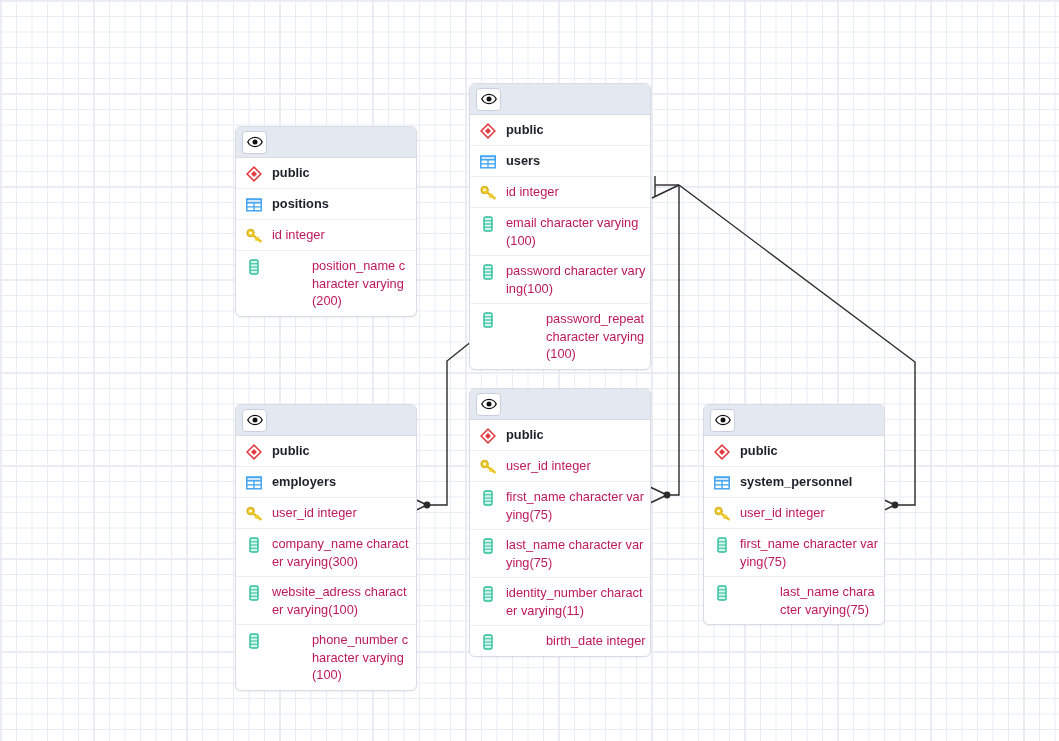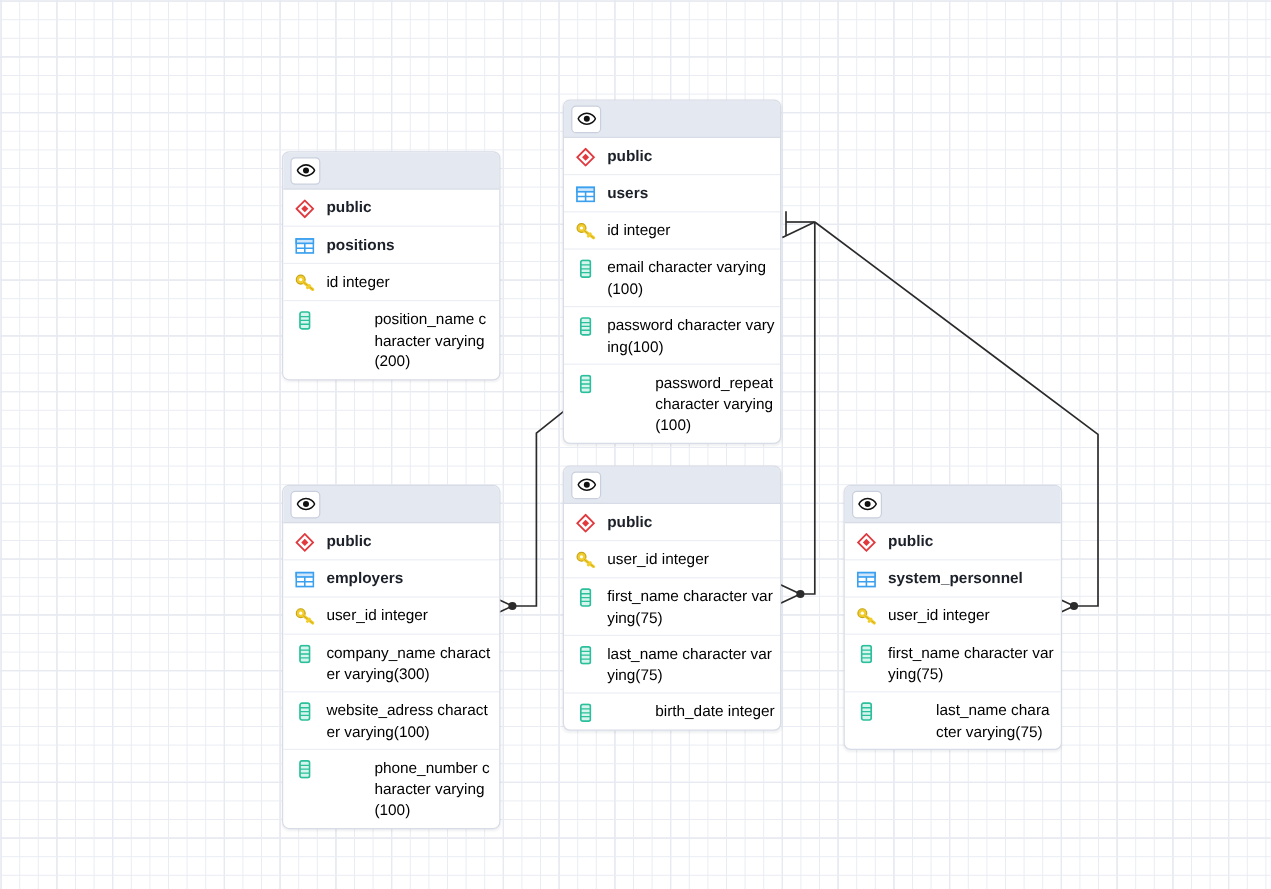--- a/index.html
+++ b/index.html
@@ -96,7 +96,7 @@
   .row-label {
     font-size: 12.8px;
     line-height: 17.5px;
-    color: #000000;
+    color: #be185d;
     word-break: break-all;
     flex: 1 1 auto;
   }

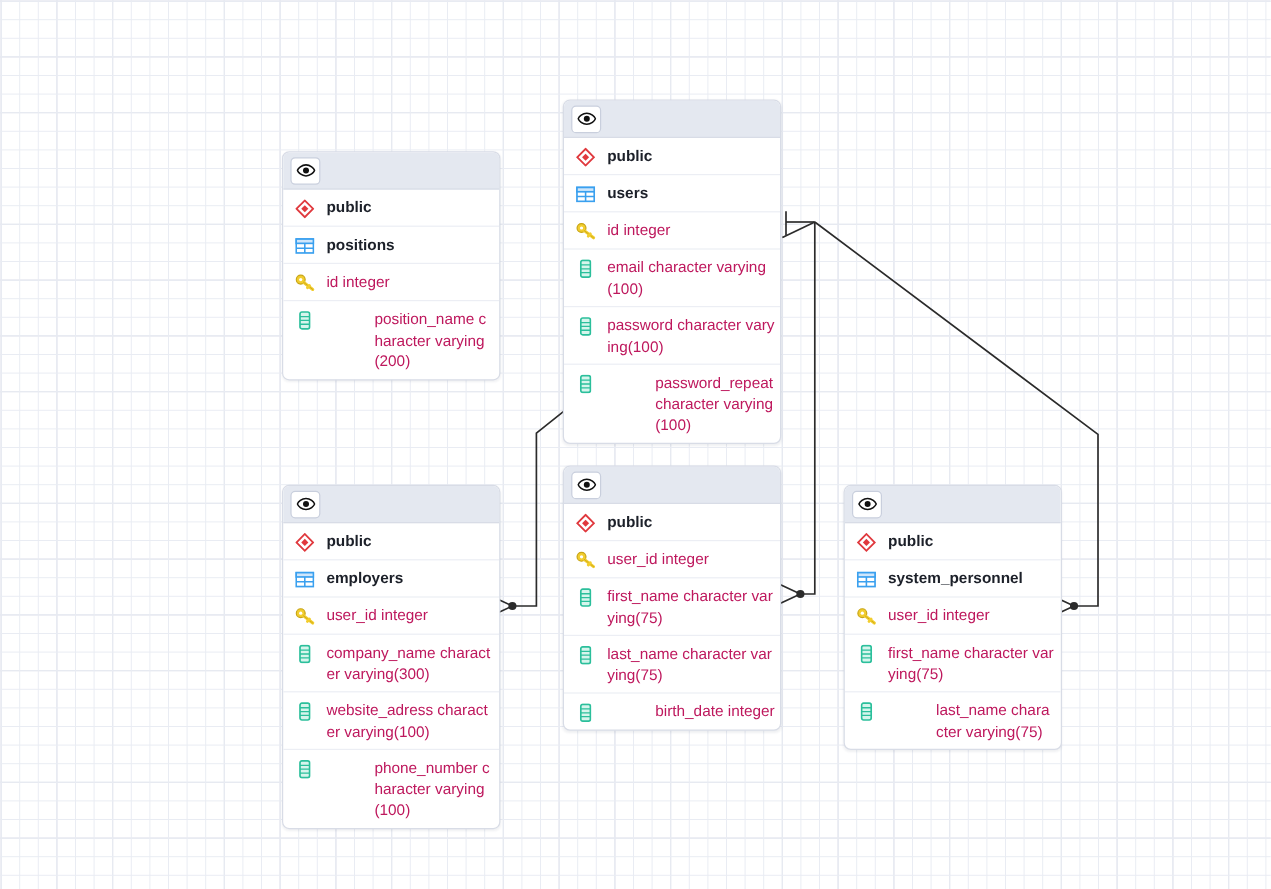--- a/index.html
+++ b/index.html
@@ -401,6 +401,17 @@
             <line x1="1.0" y1="11.2" x2="9.0" y2="11.2" stroke="#2bbf9b" stroke-width="1.1"></line>
           </svg>
         </span>
+        <span class="row-label">identity_number character varying(11)</span>
+      </div>
+      <div class="row row-column">
+        <span class="row-ico">
+          <svg width="10" height="16" viewBox="0 0 10 16">
+            <rect x="1.0" y="1.0" width="8" height="14" rx="1.6" fill="#d6f5ec" stroke="#2bbf9b" stroke-width="1.4"></rect>
+            <line x1="1.0" y1="4.8" x2="9.0" y2="4.8" stroke="#2bbf9b" stroke-width="1.1"></line>
+            <line x1="1.0" y1="8.0" x2="9.0" y2="8.0" stroke="#2bbf9b" stroke-width="1.1"></line>
+            <line x1="1.0" y1="11.2" x2="9.0" y2="11.2" stroke="#2bbf9b" stroke-width="1.1"></line>
+          </svg>
+        </span>
         <span class="row-label">birth_date integer</span>
       </div>
     </div>

